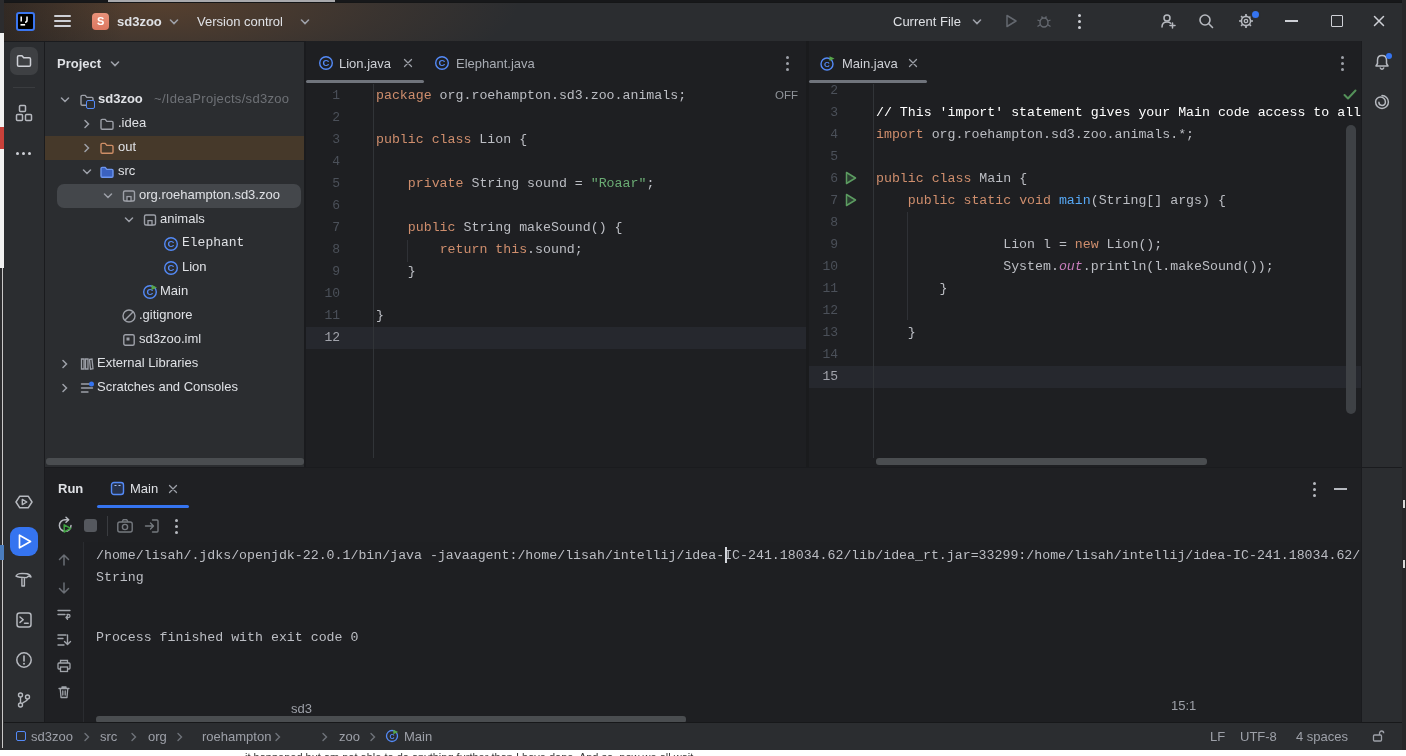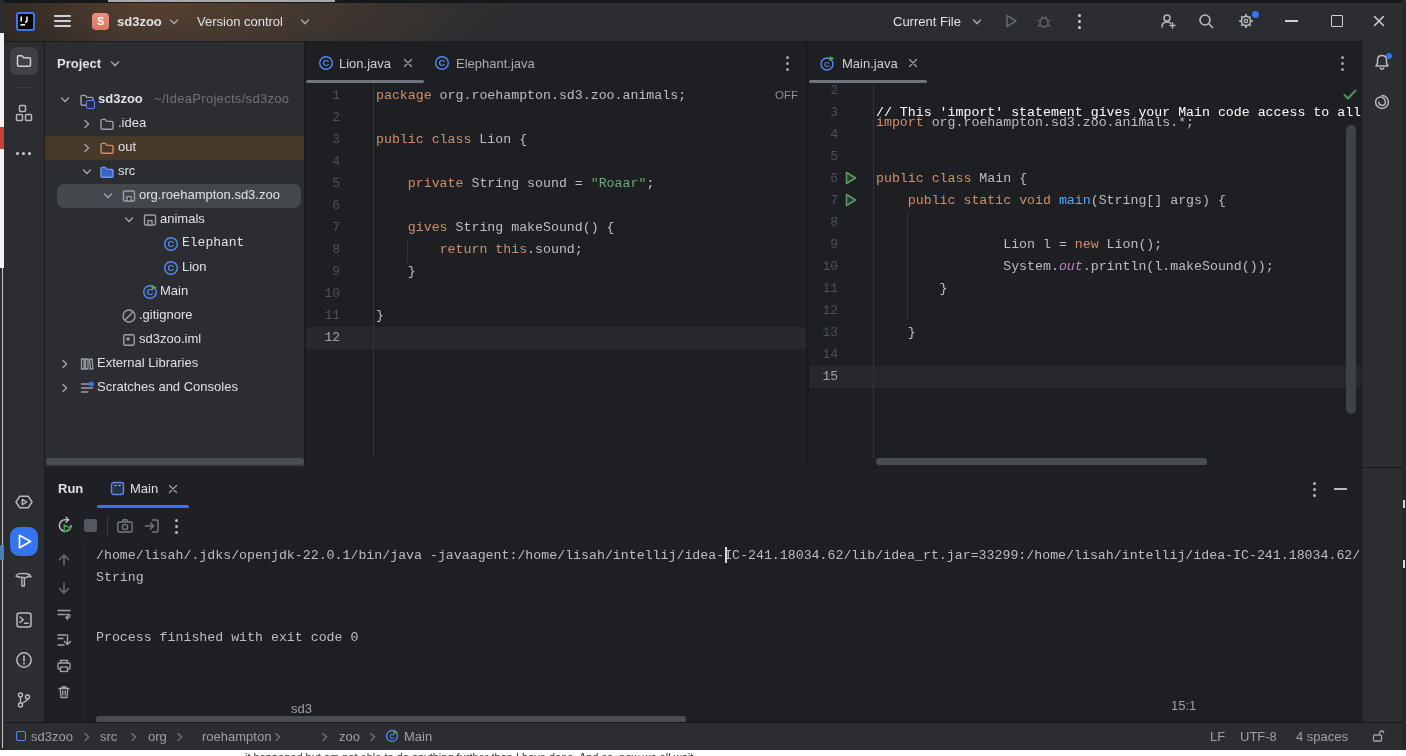--- a/index.html
+++ b/index.html
@@ -336,7 +336,7 @@
 <div class="a gnum" style="left:798px;top:344px;width:40px;color:#4B5059;">14</div>
 <div class="a gnum" style="left:798px;top:366px;width:40px;color:#A1A3AB;">15</div>
 <div class="a mono" style="left:876px;top:102px;"><span class="cm">// This 'import' statement gives your Main code access to all</span></div>
-<div class="a mono" style="left:876px;top:112px;"><span class="kw">import</span> org.roehampton.sd3.zoo.animals.*;</div>
+<div class="a mono" style="left:876px;top:124px;"><span class="kw">import</span> org.roehampton.sd3.zoo.animals.*;</div>
 <div class="a mono" style="left:876px;top:168px;"><span class="kw">public class</span> Main {</div>
 <div class="a mono" style="left:876px;top:190px;">    <span class="kw">public static void</span> <span class="mth">main</span>(String[] args) {</div>
 <div class="a mono" style="left:876px;top:234px;">                Lion l = <span class="kw">new</span> Lion();</div>

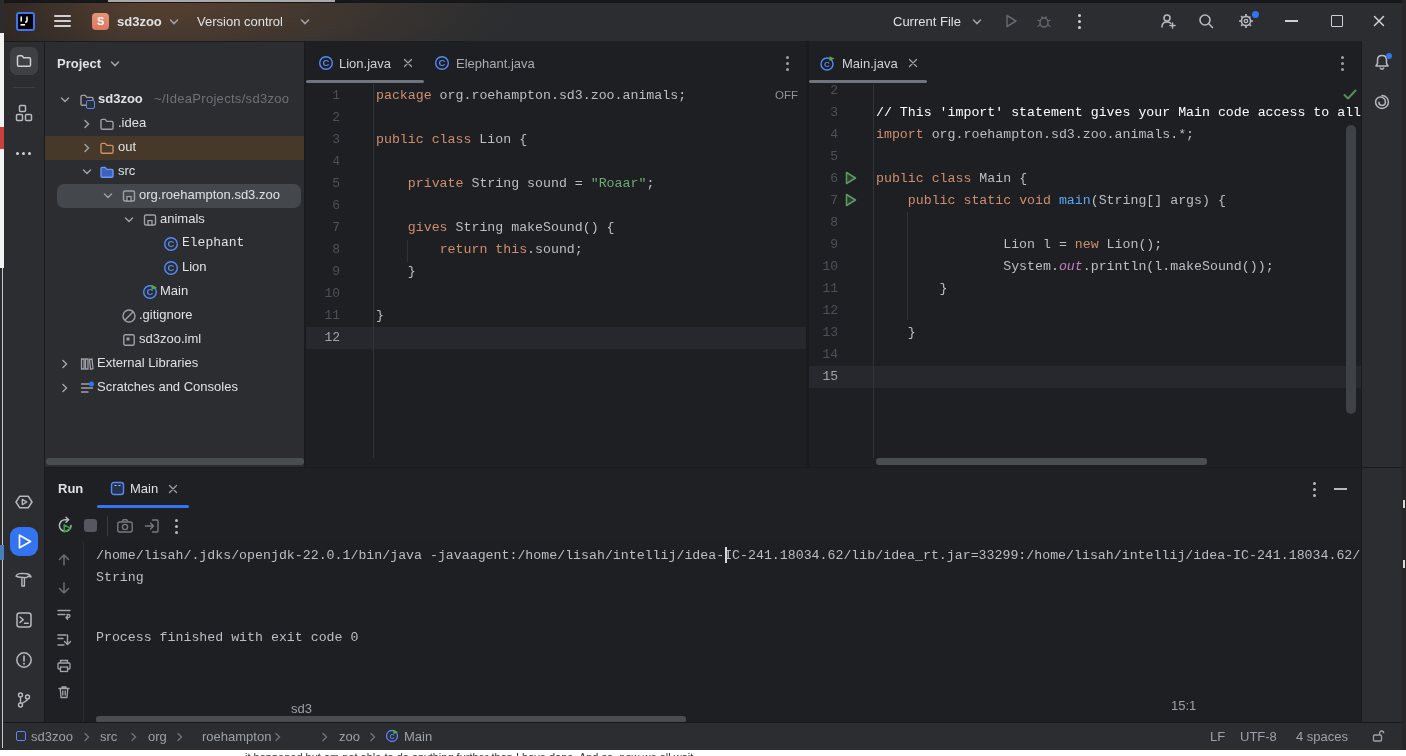--- a/index.html
+++ b/index.html
@@ -296,7 +296,7 @@
 <div class="a mono" style="left:376px;top:85px;"><span class="kw">package</span> org.roehampton.sd3.zoo.animals;</div>
 <div class="a mono" style="left:376px;top:129px;"><span class="kw">public class</span> Lion {</div>
 <div class="a mono" style="left:376px;top:173px;">    <span class="kw">private</span> String sound = <span class="str">"Roaar"</span>;</div>
-<div class="a mono" style="left:376px;top:217px;">    <span class="kw">gives</span> String makeSound() {</div>
+<div class="a mono" style="left:376px;top:217px;">    <span class="kw">public</span> String makeSound() {</div>
 <div class="a mono" style="left:376px;top:239px;">        <span class="kw">return</span> <span class="kw">this</span>.sound;</div>
 <div class="a mono" style="left:376px;top:261px;">    }</div>
 <div class="a mono" style="left:376px;top:305px;">}</div>

